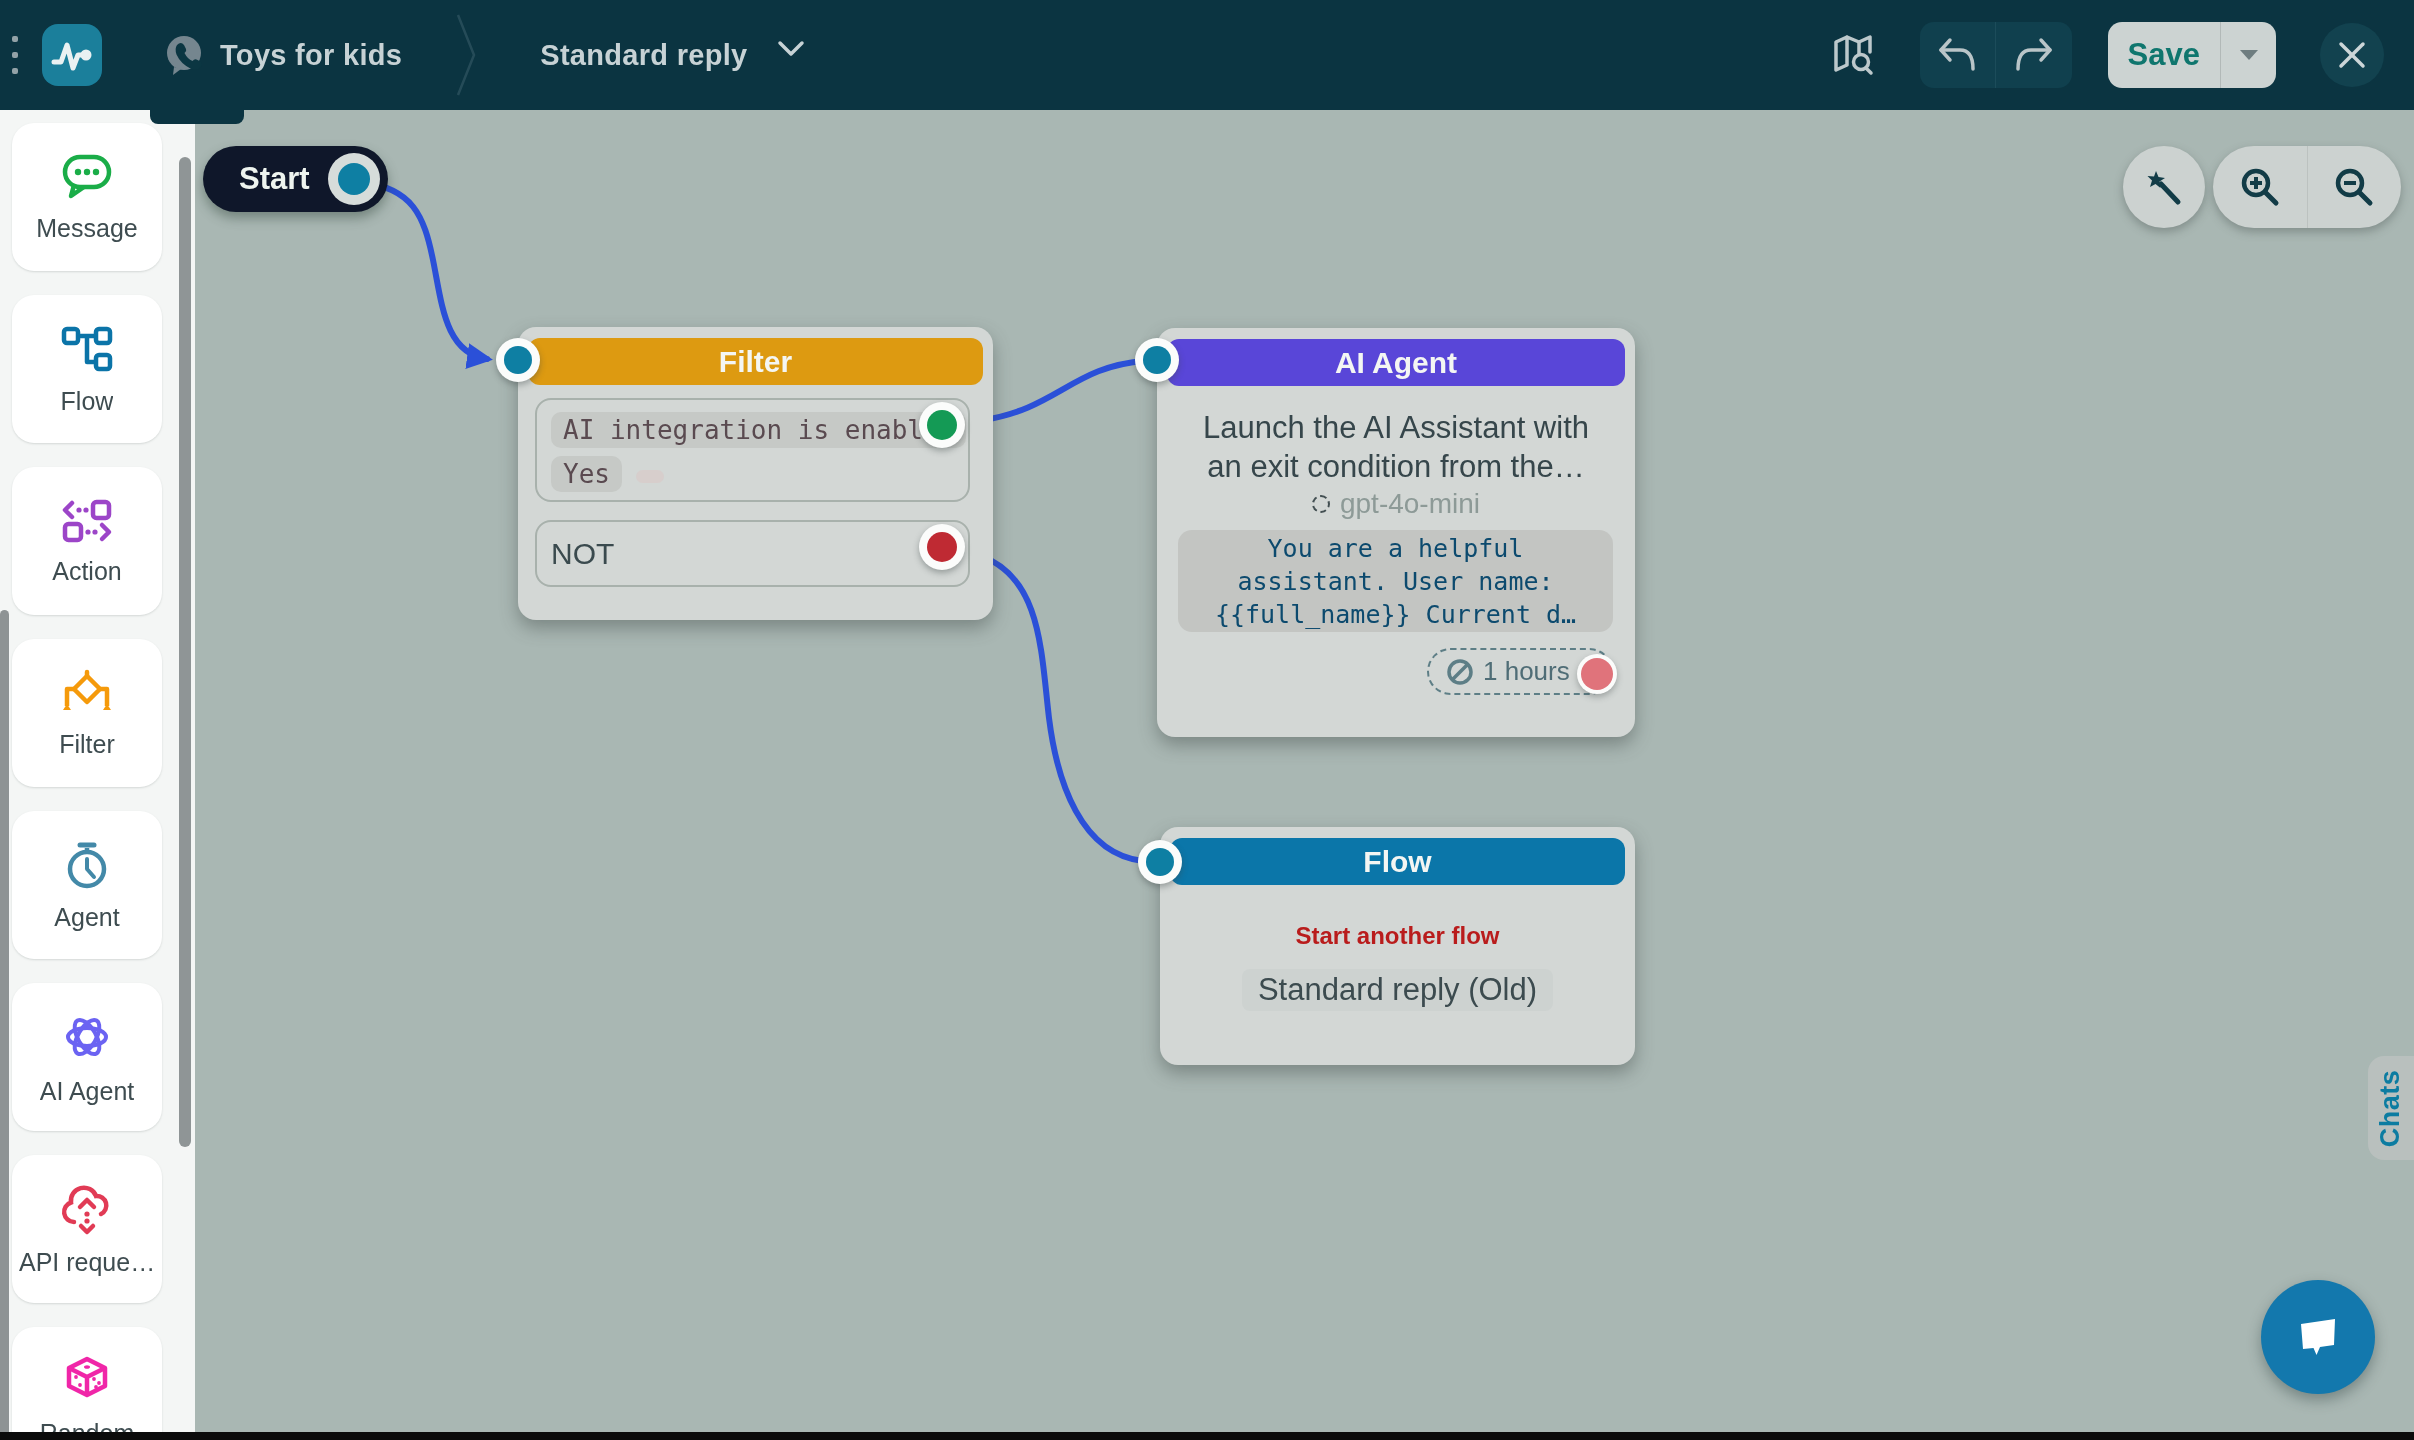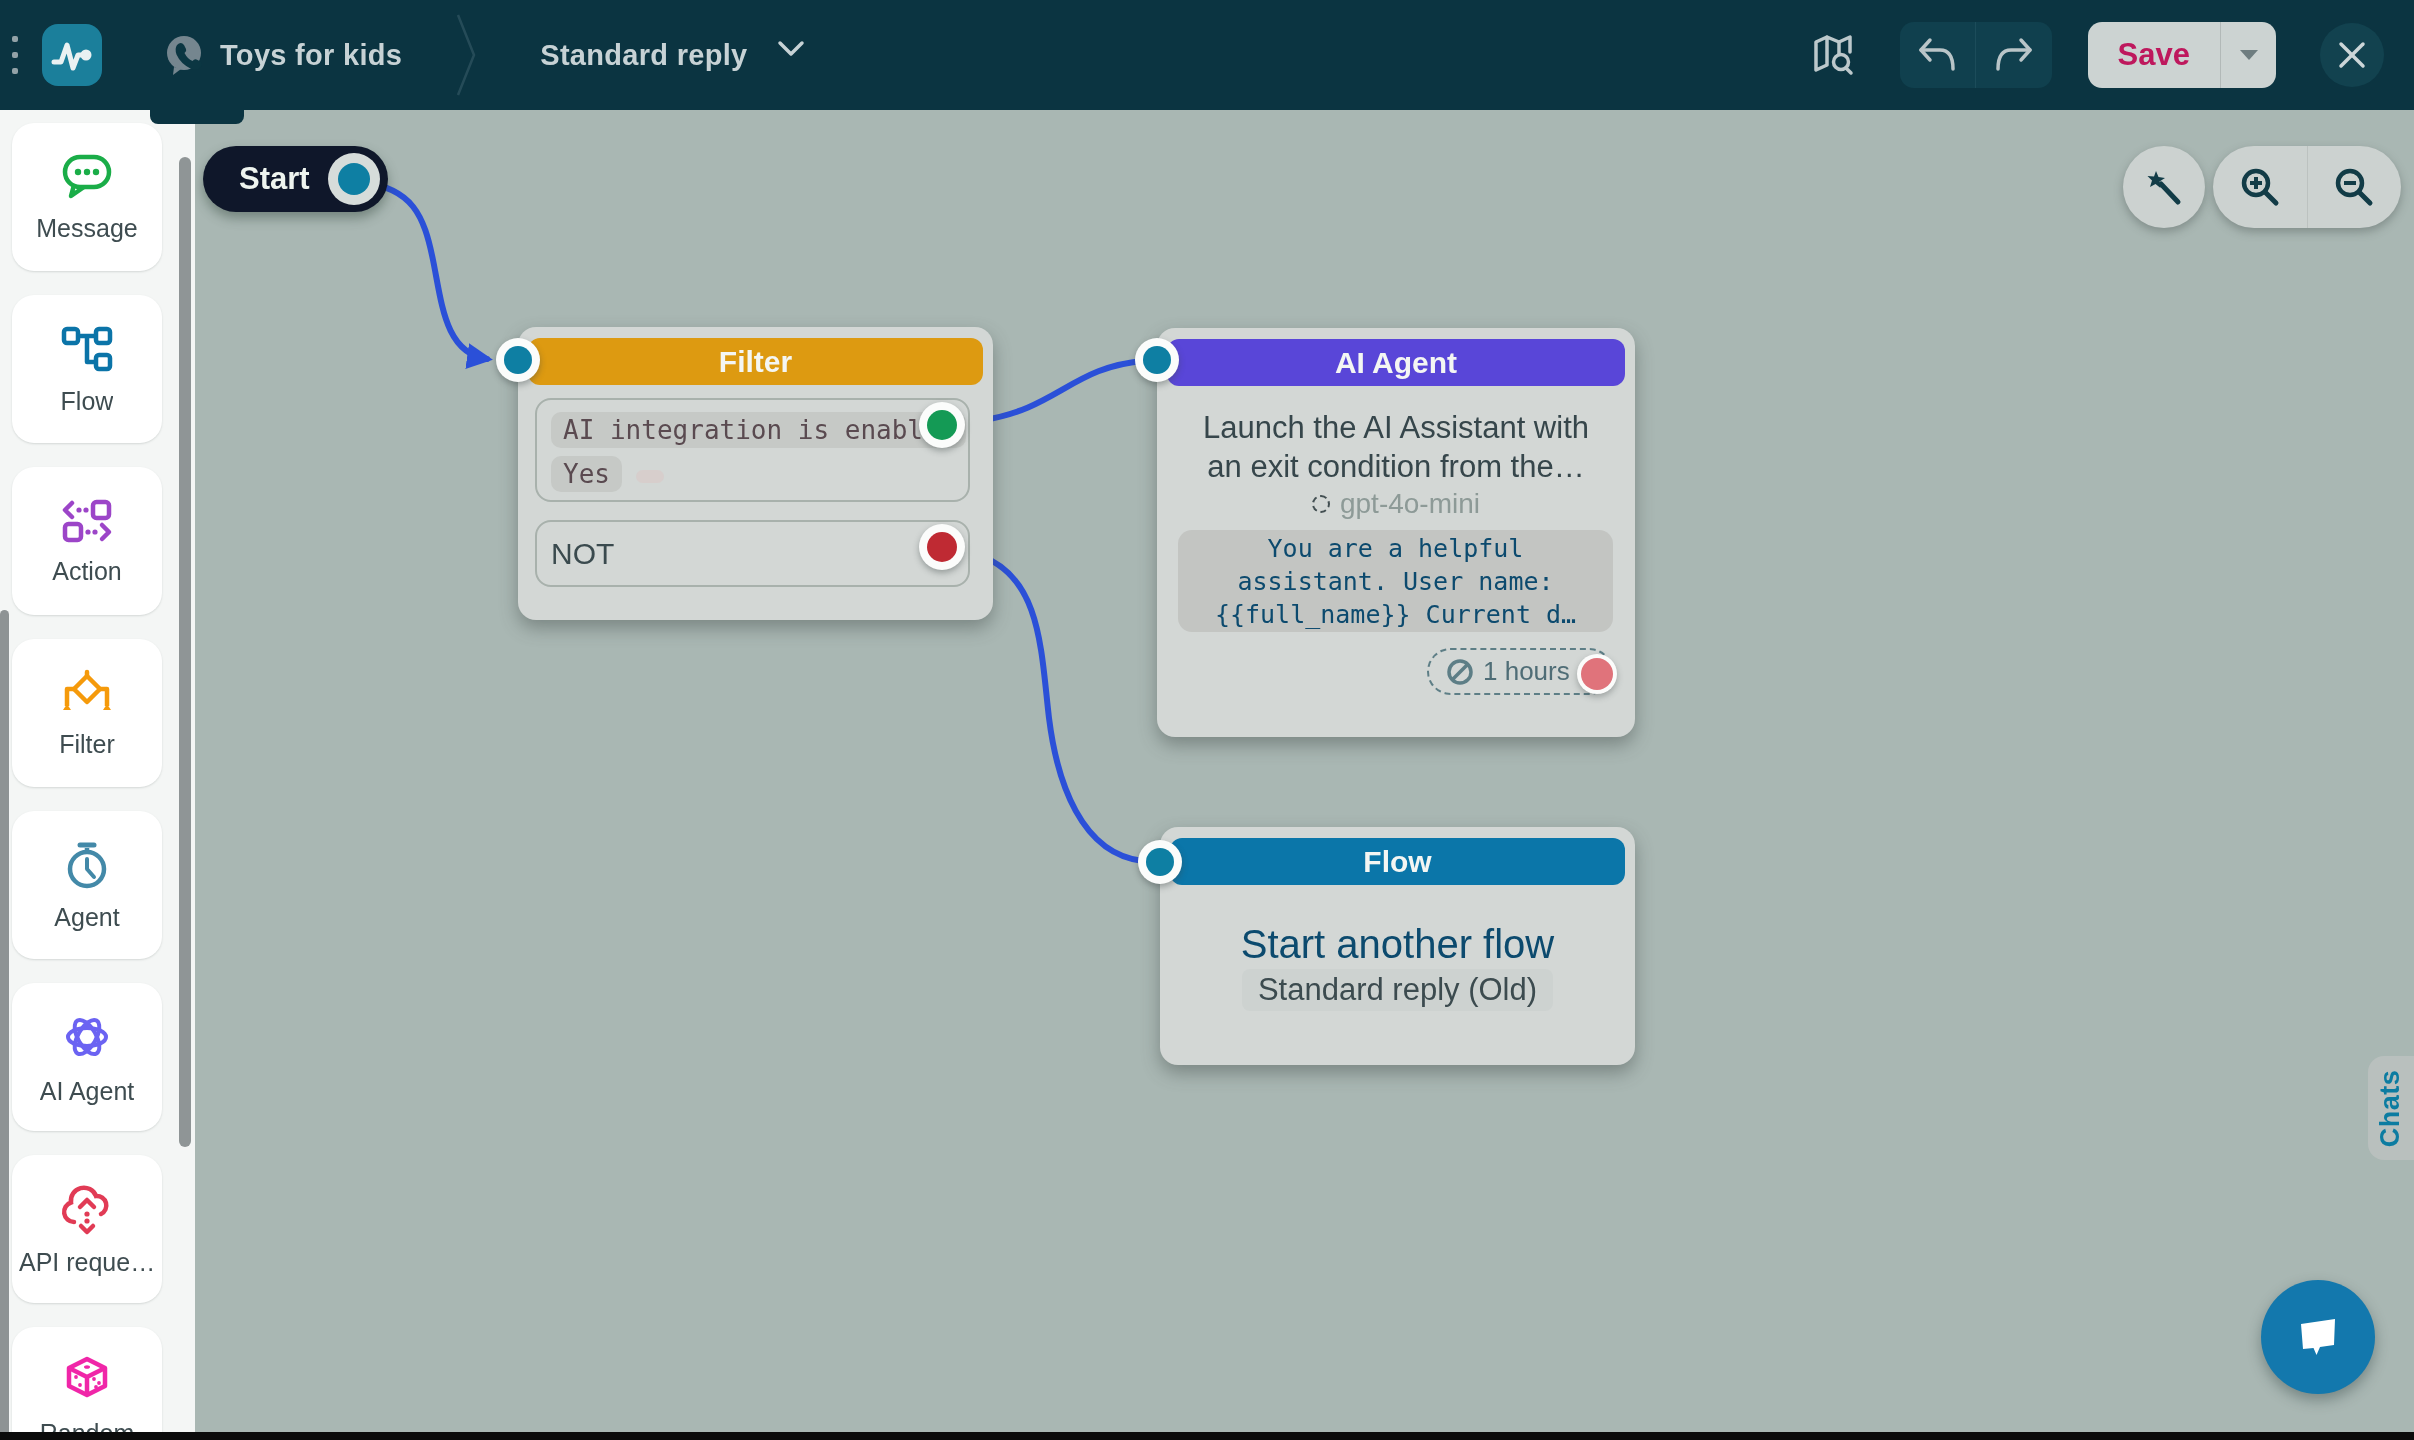--- a/index.html
+++ b/index.html
@@ -24,7 +24,7 @@
   .undo-group .half { flex:1; display:flex; align-items:center; justify-content:center; cursor:pointer; }
   .undo-group .half + .half { border-left:1px solid #1c4c5a; }
   .save-split { margin-left:36px; height:66px; background:#ccd3d2; border-radius:14px; display:flex; overflow:hidden; }
-  .save-main { padding:0 30px; display:flex; align-items:center; font-size:31px; font-weight:bold; color:#be185d;
+  .save-main { padding:0 20px; display:flex; align-items:center; font-size:31px; font-weight:bold; color:#0f766e;
                border:none; background:none; cursor:pointer; }
   .save-caret { width:56px; display:flex; align-items:center; justify-content:center; border:none; background:none;
                 border-left:1px solid #b2b9b8; cursor:pointer; }

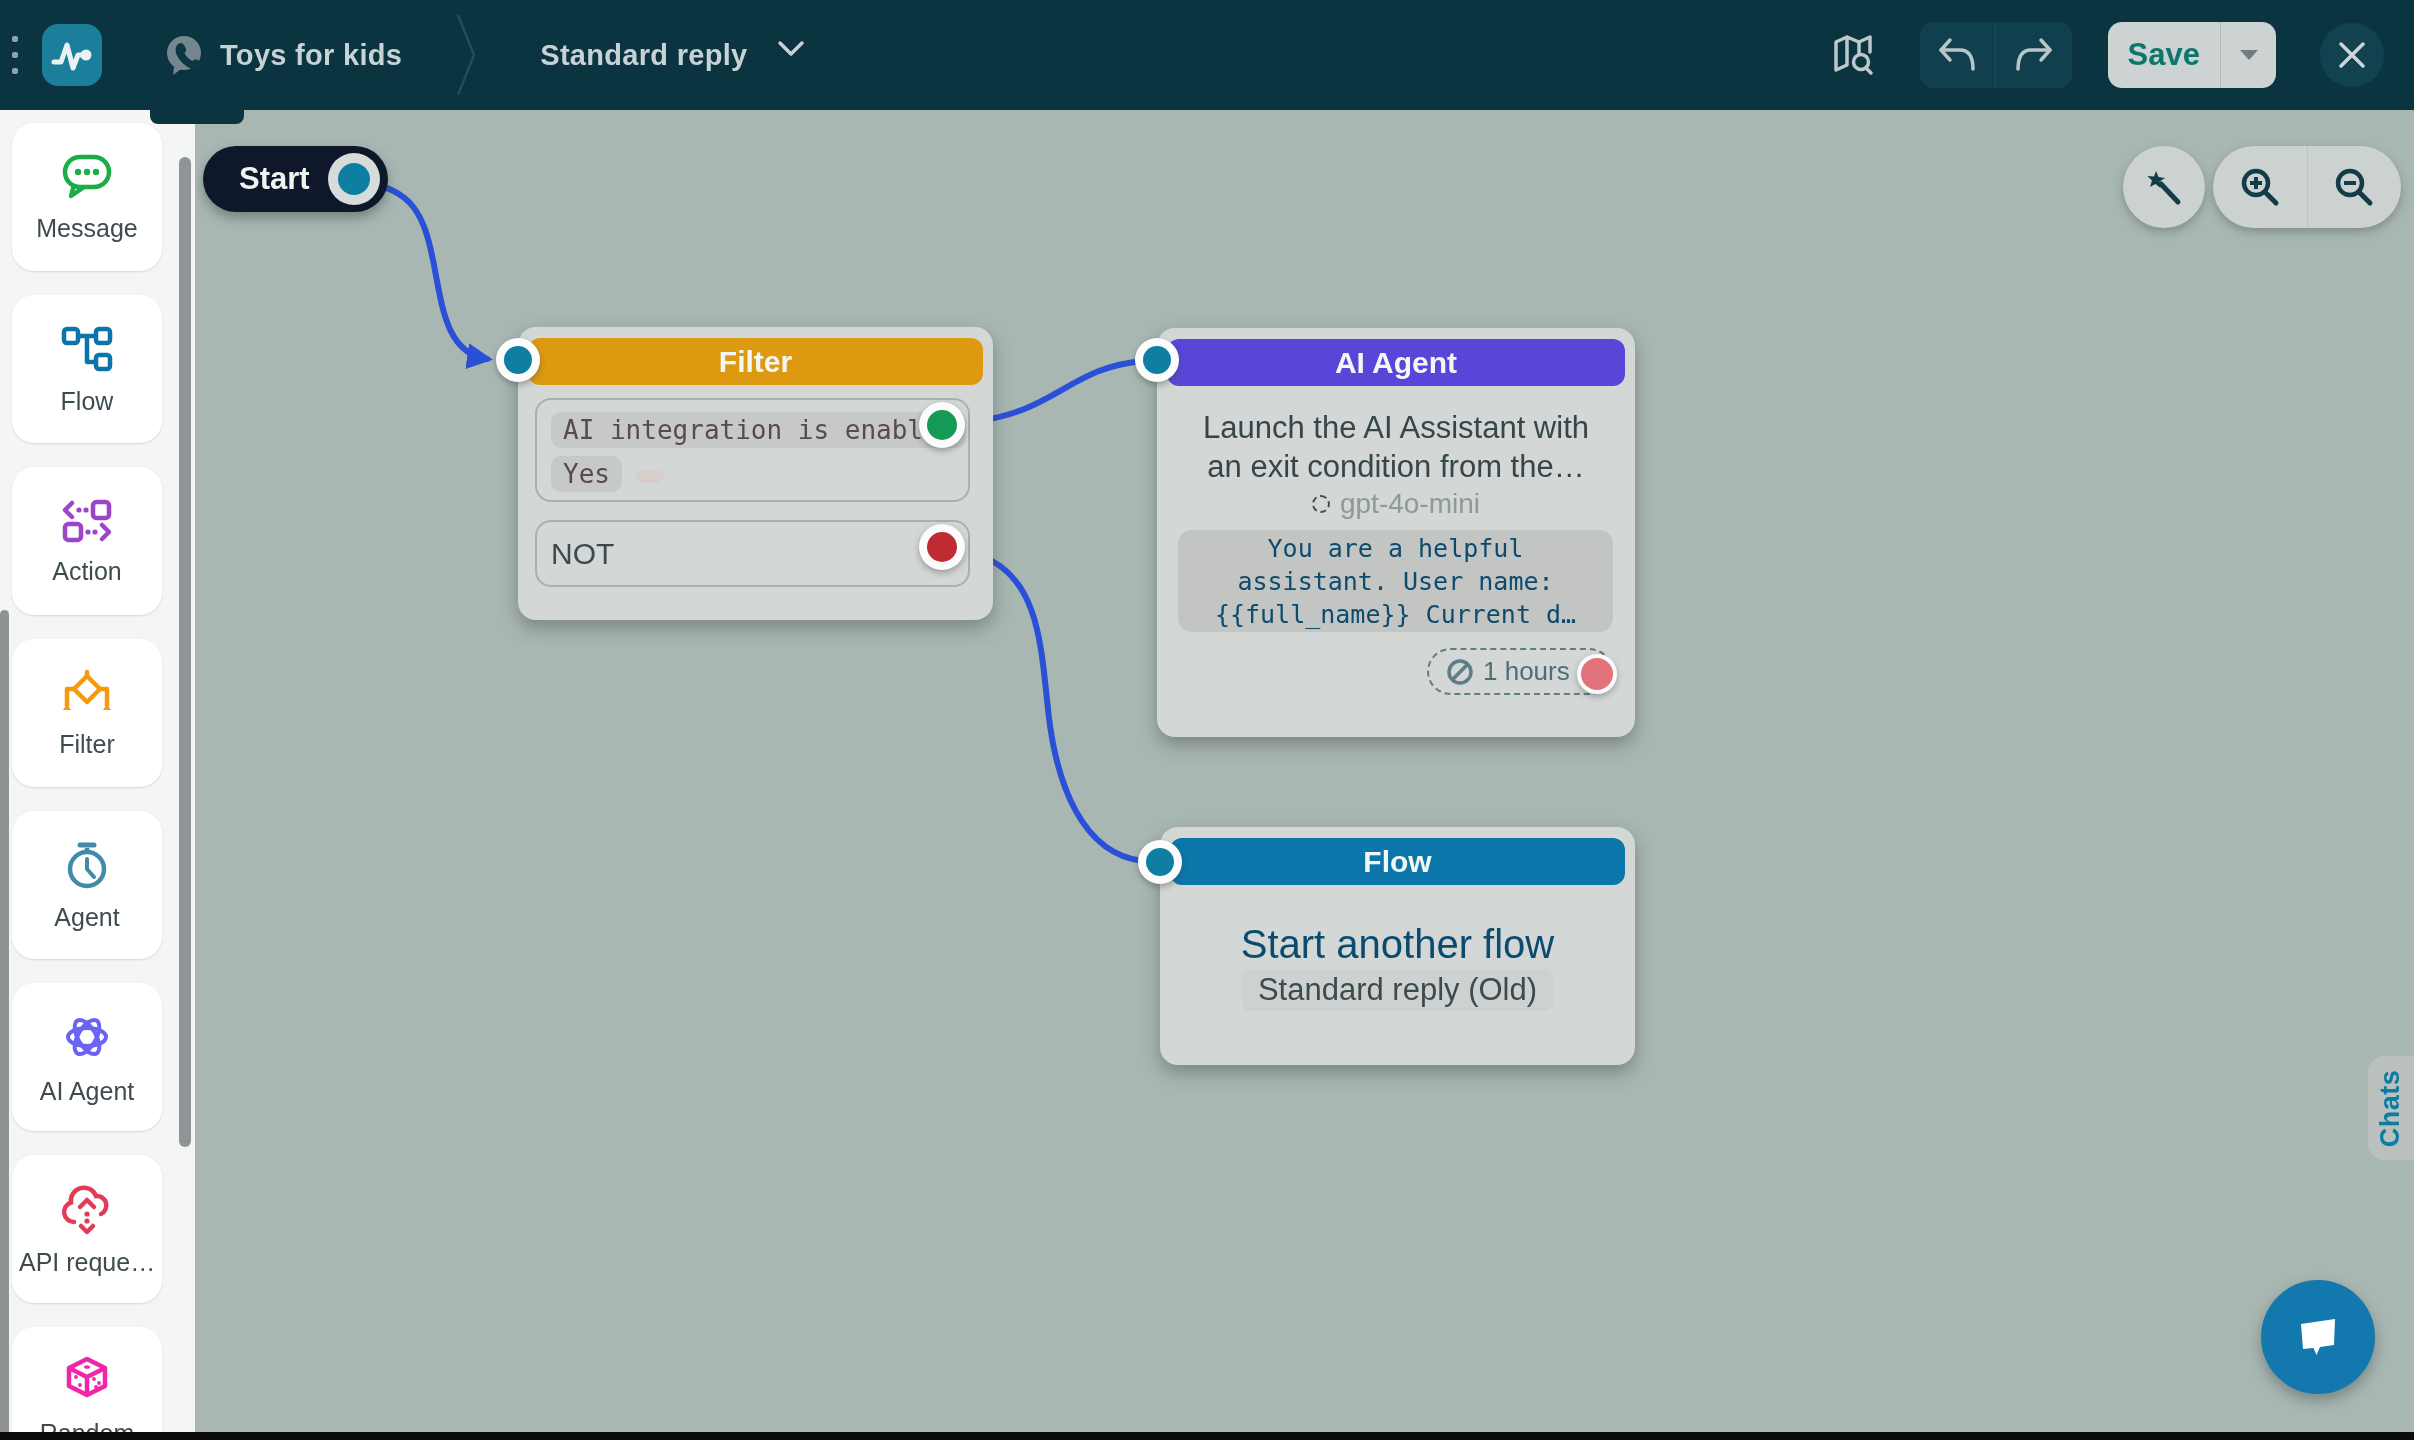--- a/index.html
+++ b/index.html
@@ -94,7 +94,7 @@
 
   
   .flow-node { left:965px; top:717px; width:475px; height:238px; }
-  .flow-heading { position:absolute; left:0; right:0; top:95px; text-align:center; font-size:40px; font-weight:normal; color:#0c4a6e; }
+  .flow-heading { position:absolute; left:0; right:0; top:95px; text-align:center; font-size:24px; font-weight:bold; color:#b91c1c; }
   .flow-target-wrap { position:absolute; left:0; right:0; top:142px; text-align:center; }
   .flow-target { display:inline-block; background:#cdd2d0; border-radius:8px; padding:3px 16px; font-size:31px; color:#3c4b4f; }
 

